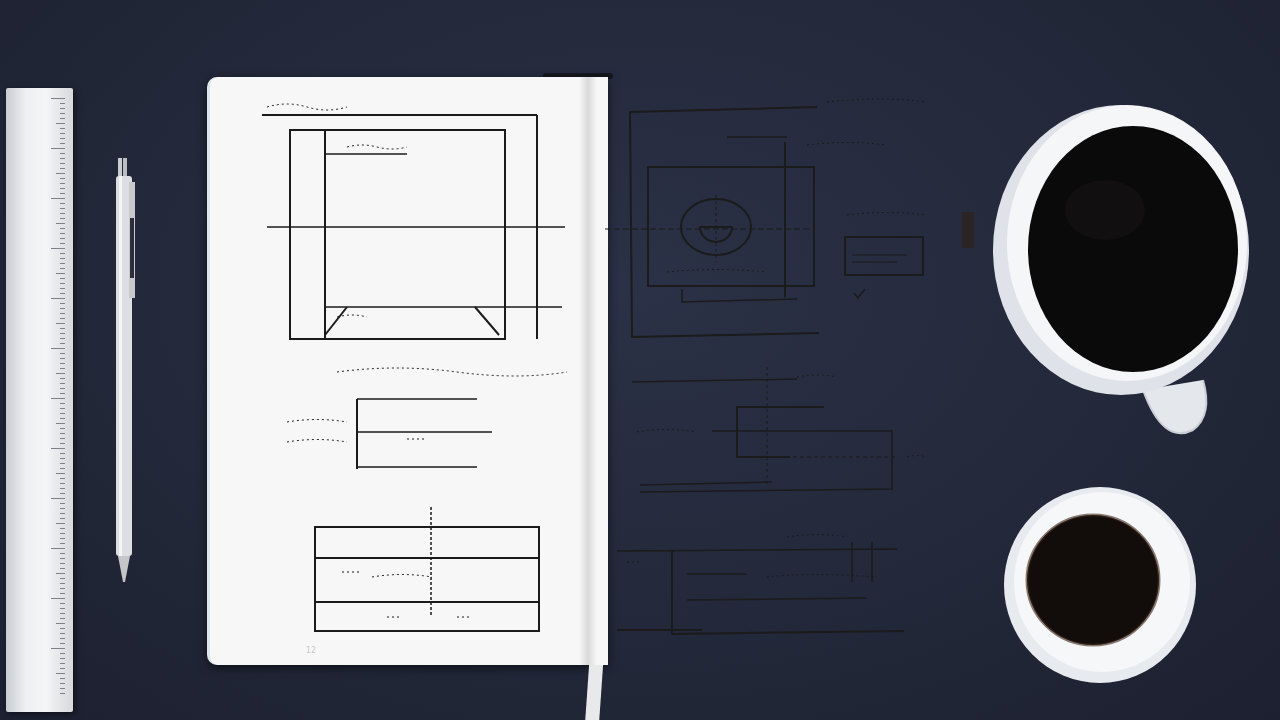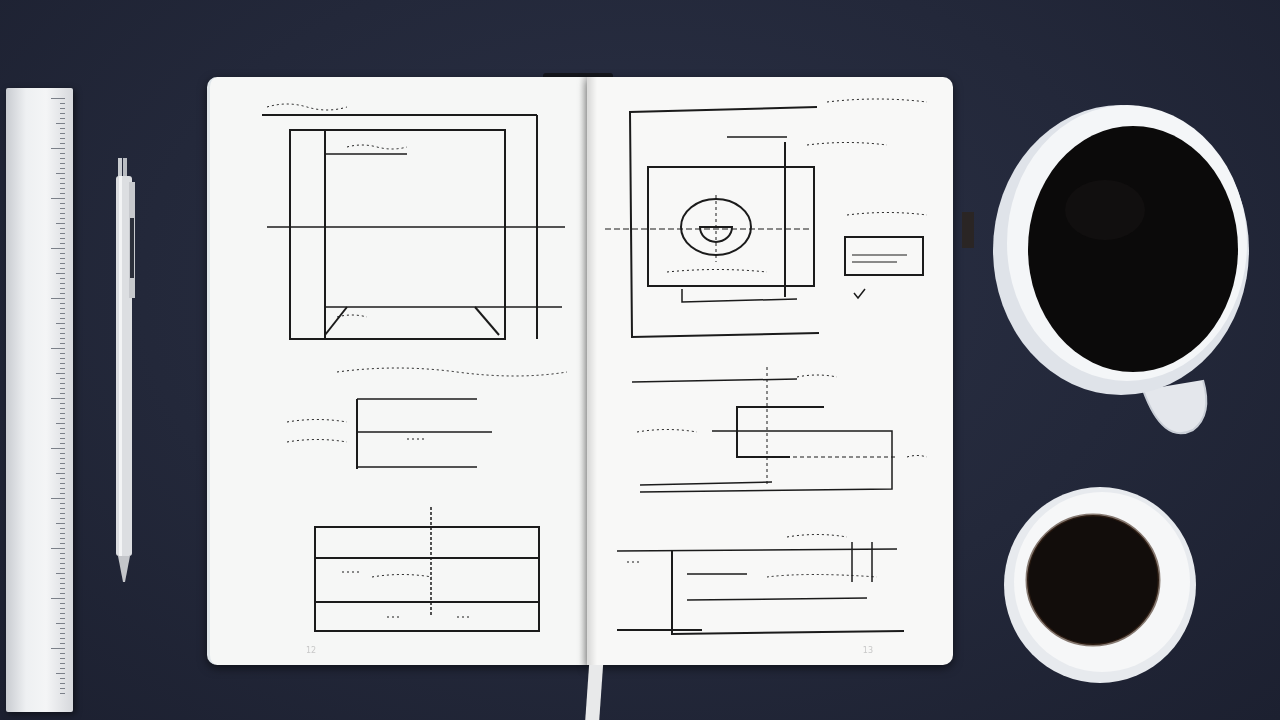--- a/index.html
+++ b/index.html
@@ -9,7 +9,7 @@
   .ruler .tick{position:absolute;right:8px;height:1px;background:#7b8089;}
   .pen{position:absolute;left:114px;top:158px;width:22px;height:424px;}
   .notebook{position:absolute;left:207px;top:77px;width:746px;height:590px;}
-  .page{position:absolute;top:0;height:588px;background:#f6f7f6;box-shadow:0 3px 10px rgba(0,0,0,.55);}
+  .page{position:absolute;top:0;height:588px;background:#f6f7f6;box-shadow:0 3px 10px rgba(0,0,0,.55);padding-left:18px;}
   .page.left{left:0;width:380px;border-radius:10px 0 0 10px;border-left:3px solid #dfe6ea;}
   .page.right{left:380px;width:366px;border-radius:0 10px 10px 0;background:#f8f8f7;}
   .gutter{position:absolute;left:372px;top:0;width:18px;height:588px;background:linear-gradient(90deg,rgba(0,0,0,0),rgba(0,0,0,.12),rgba(0,0,0,0));}

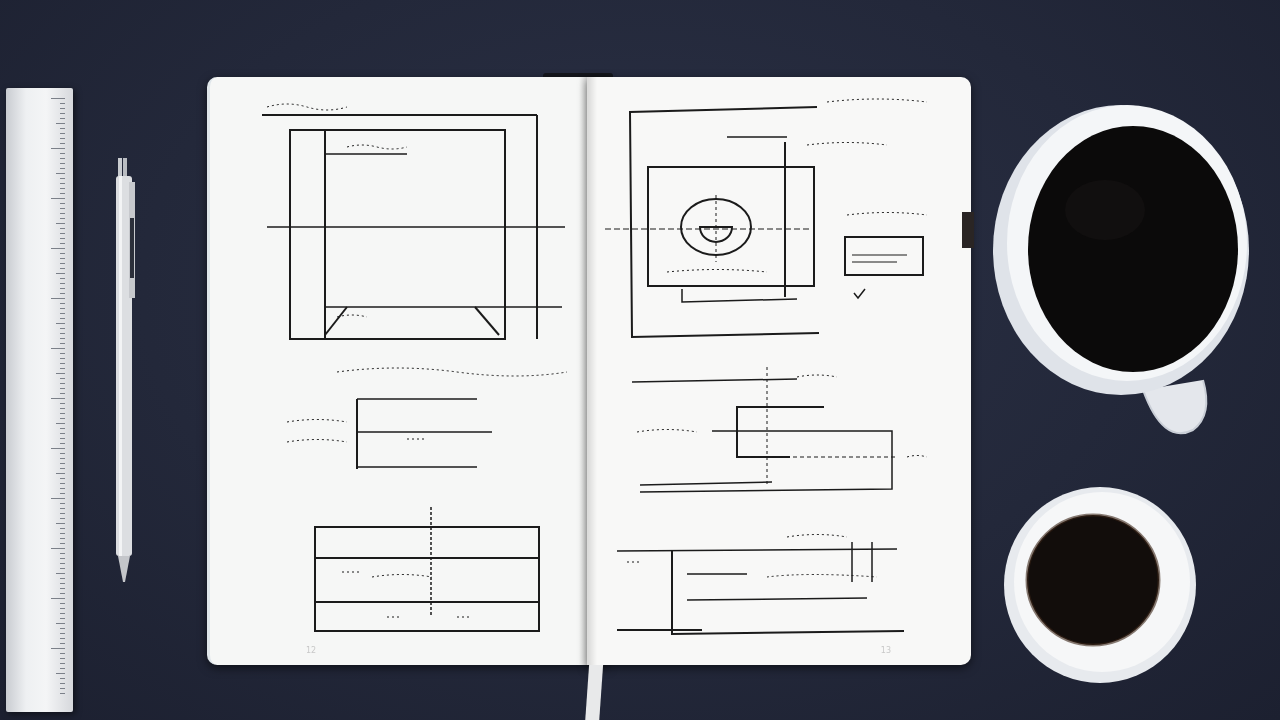--- a/index.html
+++ b/index.html
@@ -164,9 +164,6 @@
     <div class="page left">
       <span class="pagenum" style="left:96px">12</span>
     </div>
-    <div class="page right">
-      <span class="pagenum" style="right:80px">13</span>
-    </div>
     <div class="gutter"></div>
     <div class="ribbon"></div>
 

